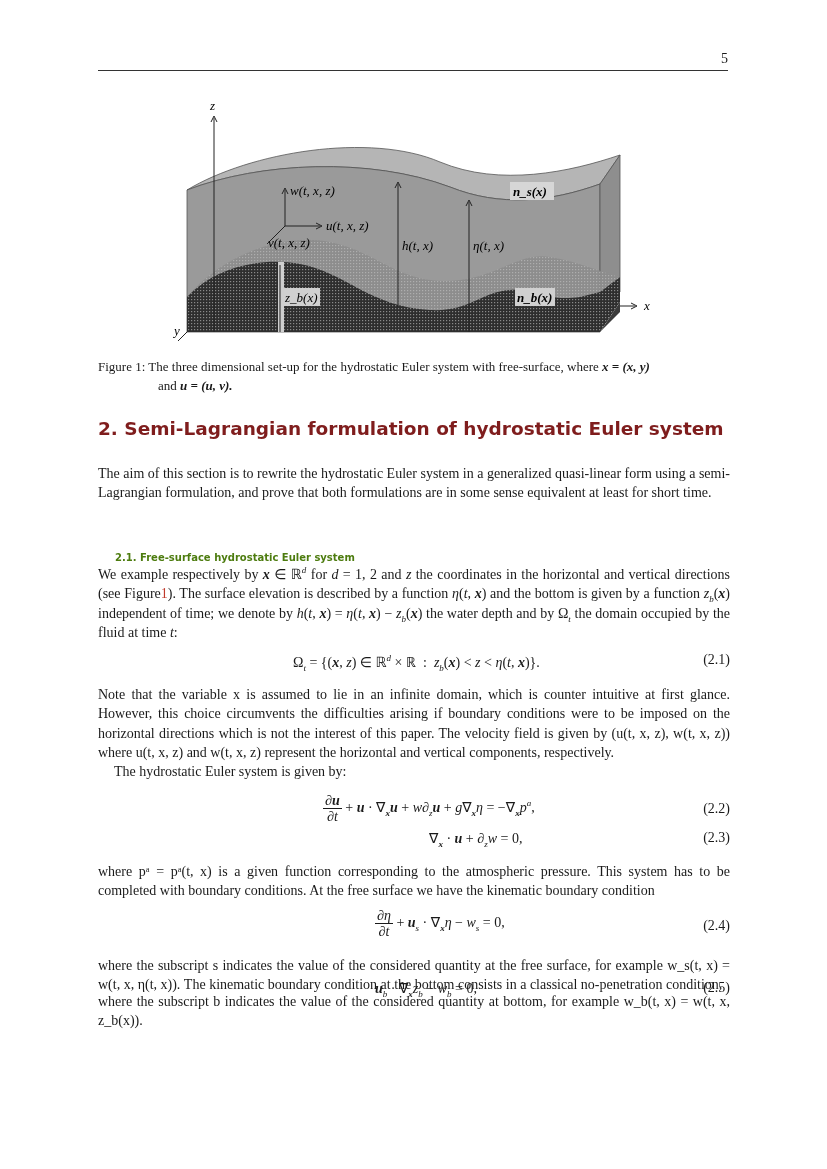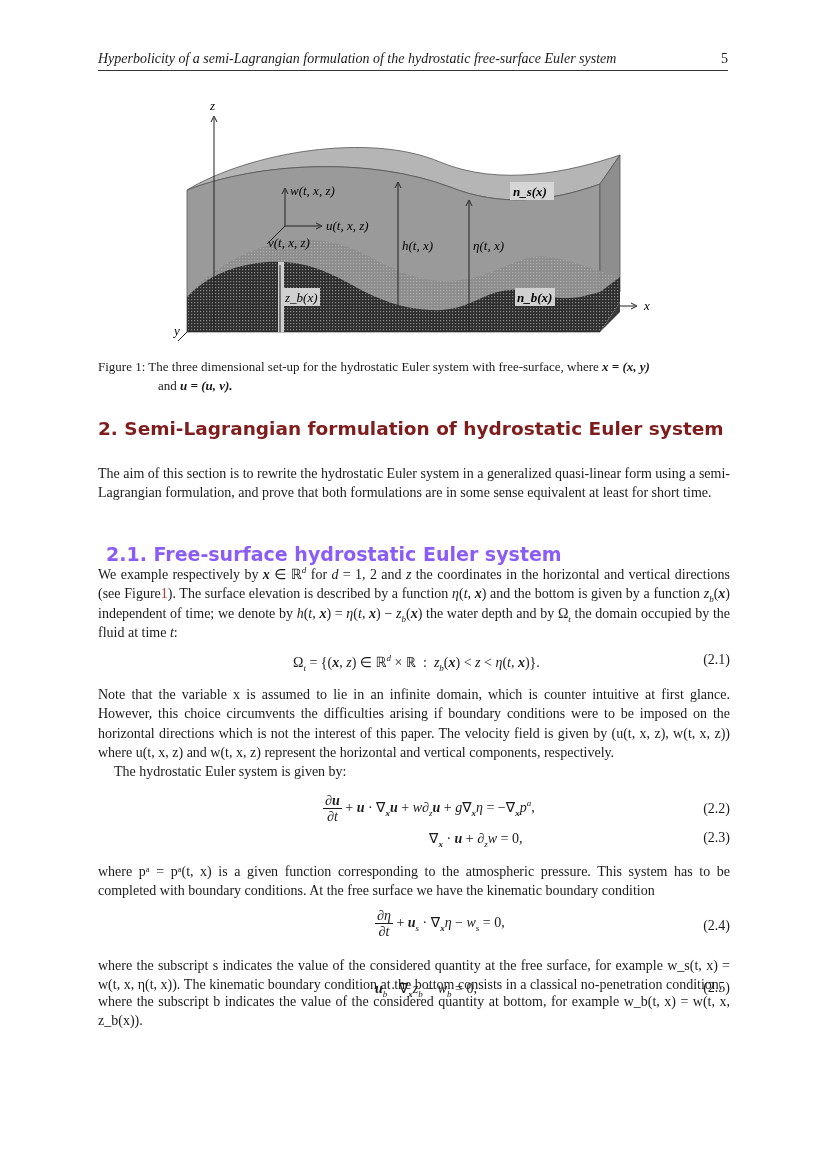--- a/index.html
+++ b/index.html
@@ -32,7 +32,6 @@
 <body>
 
 <div class="abs header">
-  <span class="title">Hyperbolicity of a semi-Lagrangian formulation of the hydrostatic free-surface Euler system</span>
   <span class="pnum">5</span>
 </div>
 

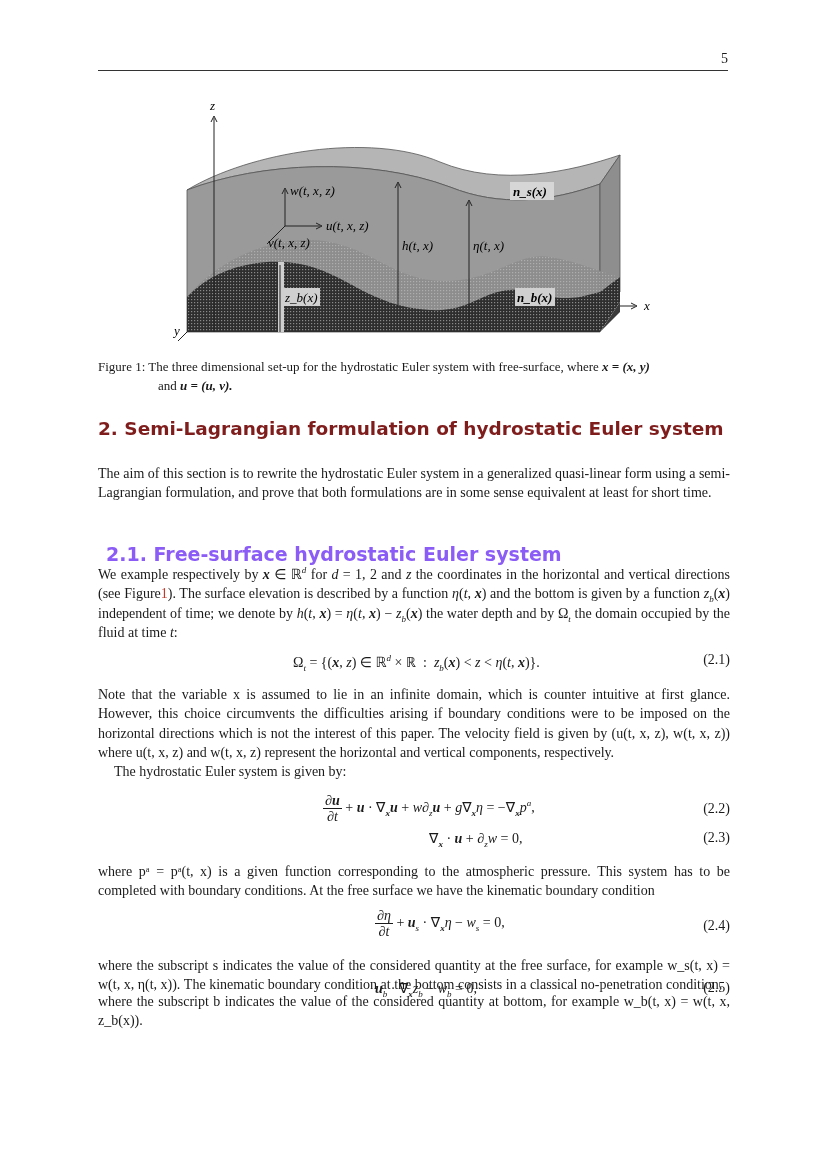--- a/index.html
+++ b/index.html
@@ -14,8 +14,8 @@
   .caption .indent { padding-left:60px; }
   h2.sec { left:98px; top:418px; margin:0; font-family:"DejaVu Sans", sans-serif; font-weight:bold;
            font-size:18.5px; letter-spacing:0; color:#7f1d1d; }
-  h3.sub { left:98px; top:535px; margin:8px; font-family:"DejaVu Sans", sans-serif; font-weight:bold;
-           font-size:19px; color:#8b5cf6; }
+  h3.sub { left:98px; top:535px; margin:17px; font-family:"DejaVu Sans", sans-serif; font-weight:bold;
+           font-size:10px; color:#4d7c0f; }
   .para { left:98px; width:632px; font-size:14px; line-height:19.3px; text-align:justify; }
   .eq { left:98px; width:632px; font-size:14px; height:22px; }
   .eq .body { position:absolute; white-space:nowrap;margin-left:37px; }

